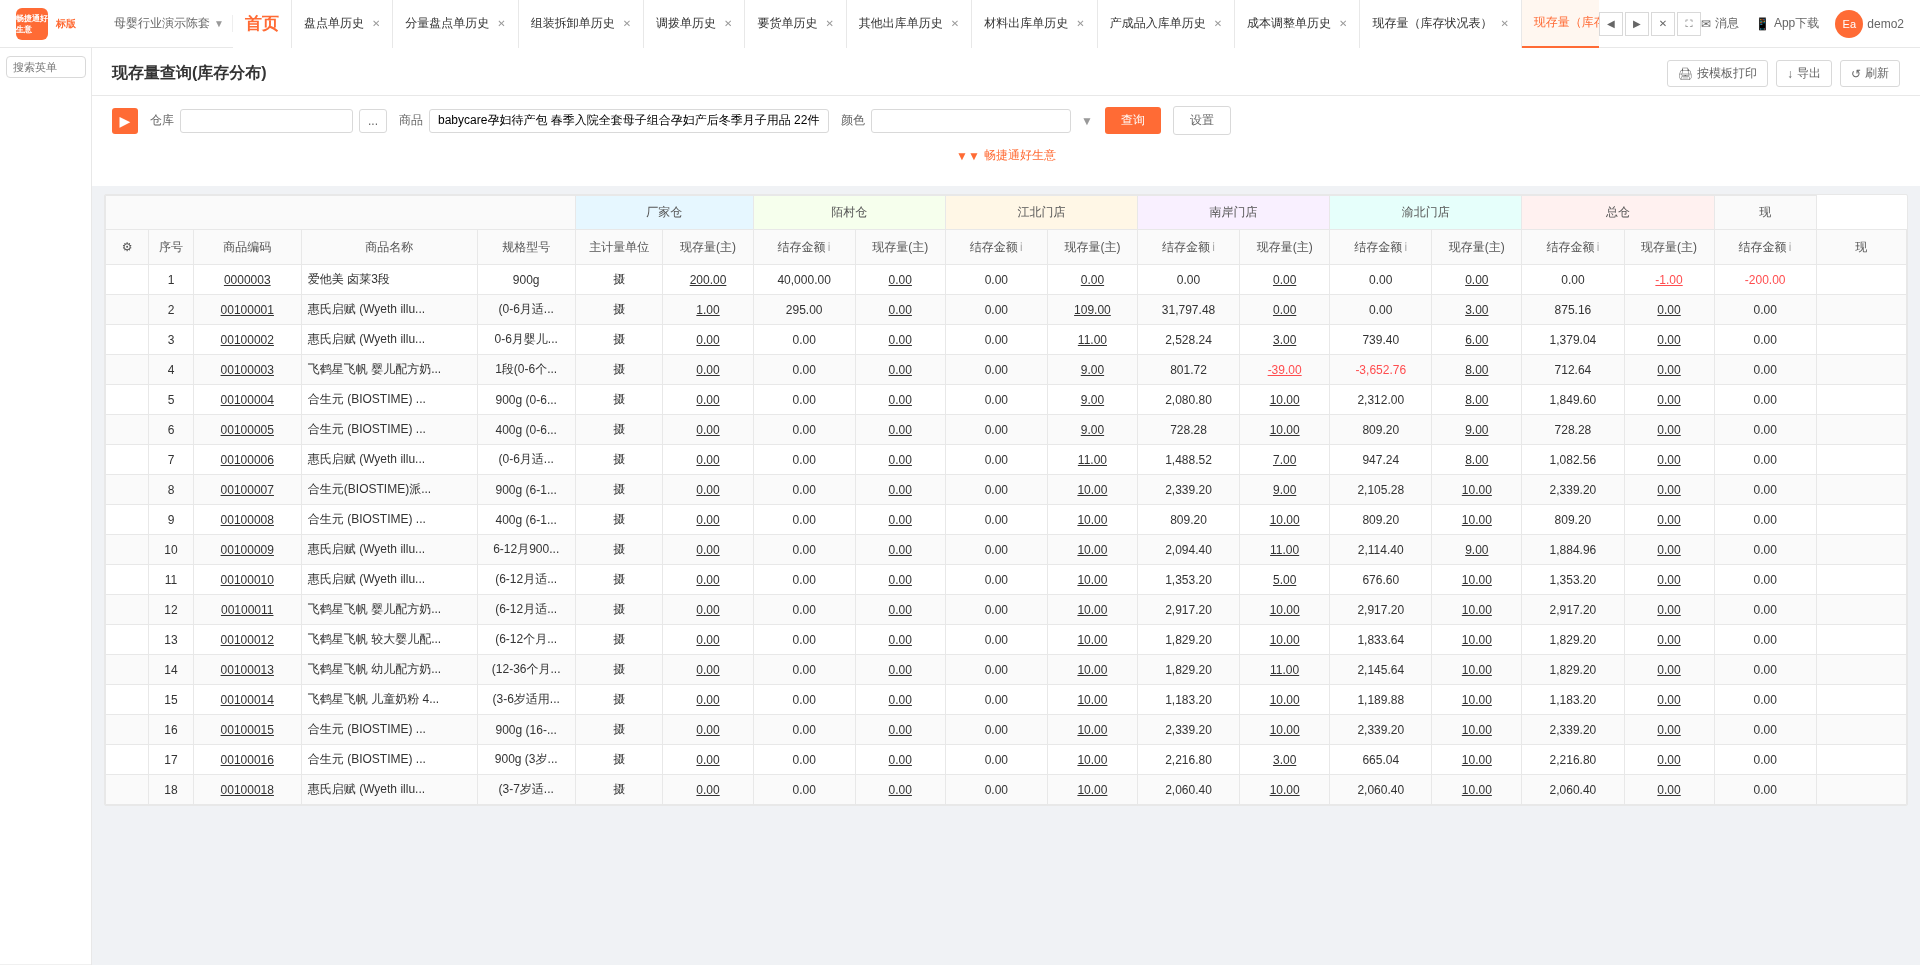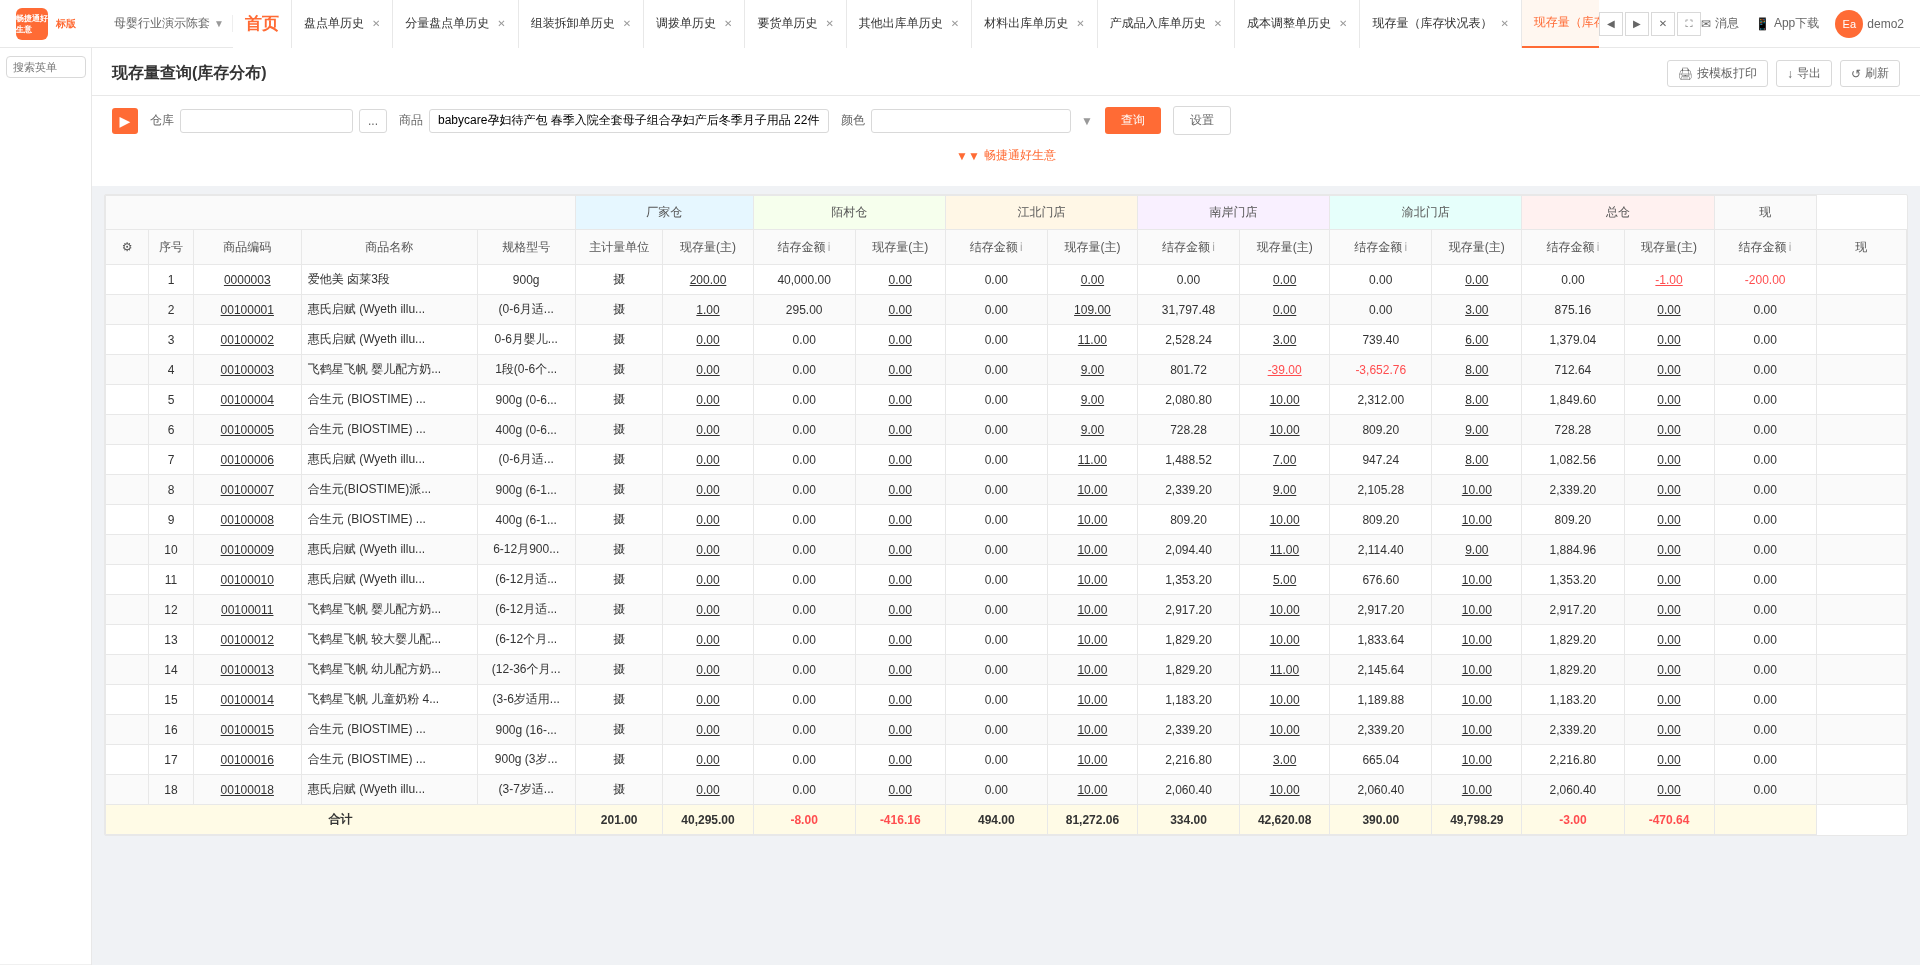--- a/index.html
+++ b/index.html
@@ -931,22 +931,6 @@
             <td>0.00</td>
             <td></td>
           </tr>
-          <tr class="total-row">
-            <td colspan="5" style="text-align: center;">合计</td>
-            <td>201.00</td>
-            <td>40,295.00</td>
-            <td class="negative">-8.00</td>
-            <td class="negative">-416.16</td>
-            <td>494.00</td>
-            <td>81,272.06</td>
-            <td>334.00</td>
-            <td>42,620.08</td>
-            <td>390.00</td>
-            <td>49,798.29</td>
-            <td class="negative">-3.00</td>
-            <td class="negative">-470.64</td>
-            <td></td>
-          </tr>
         </tbody>
     </table>
   </div>

